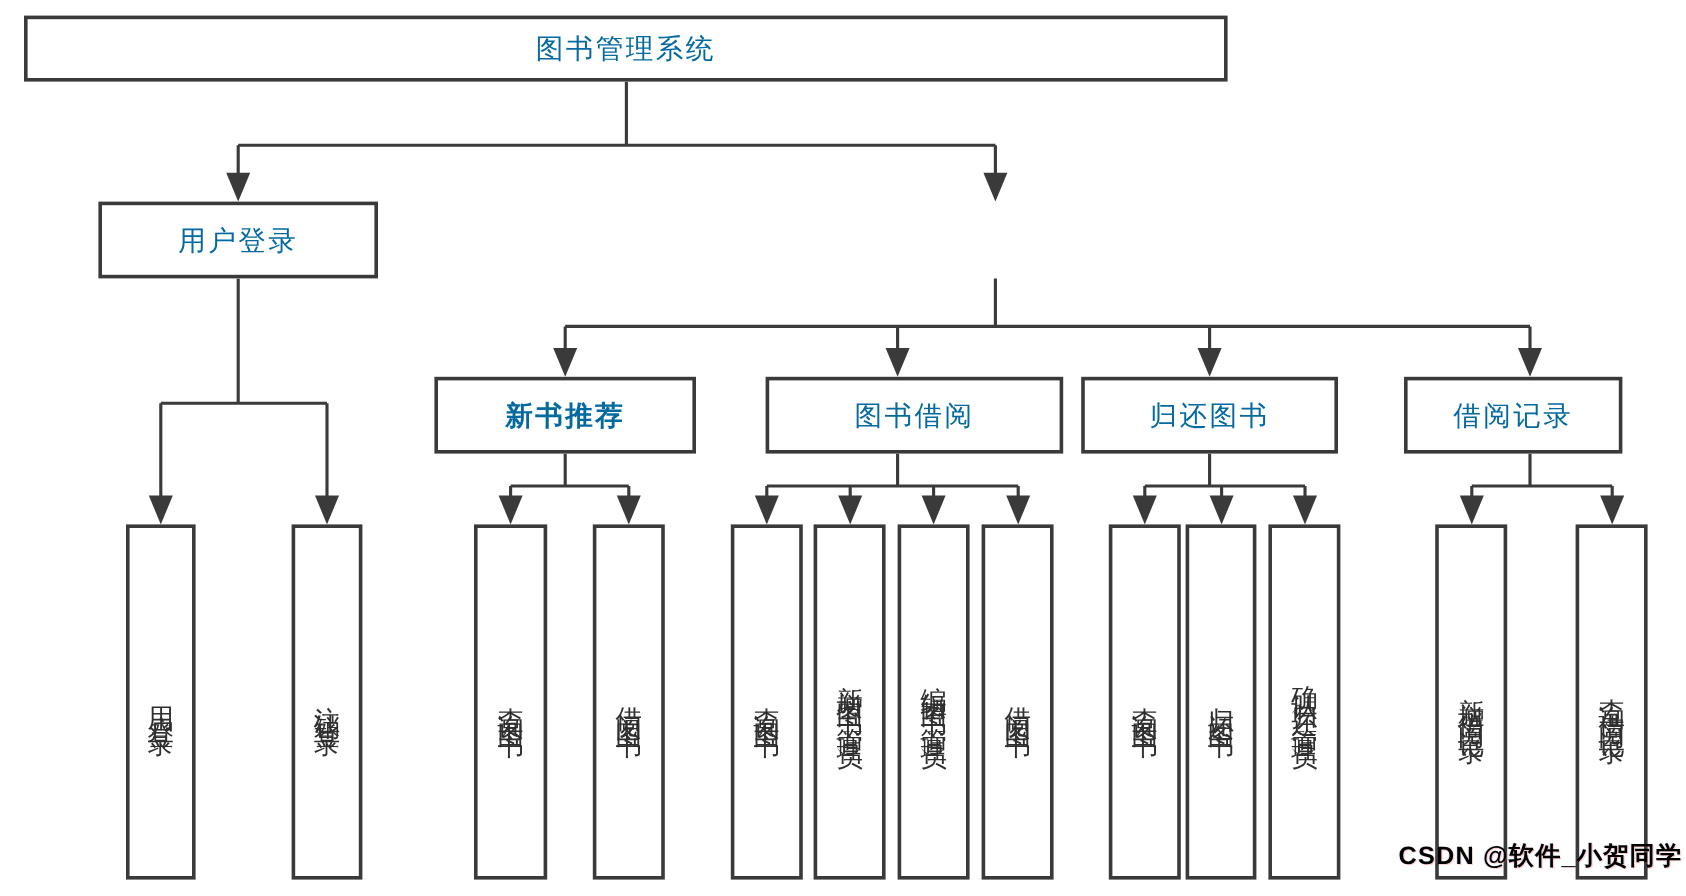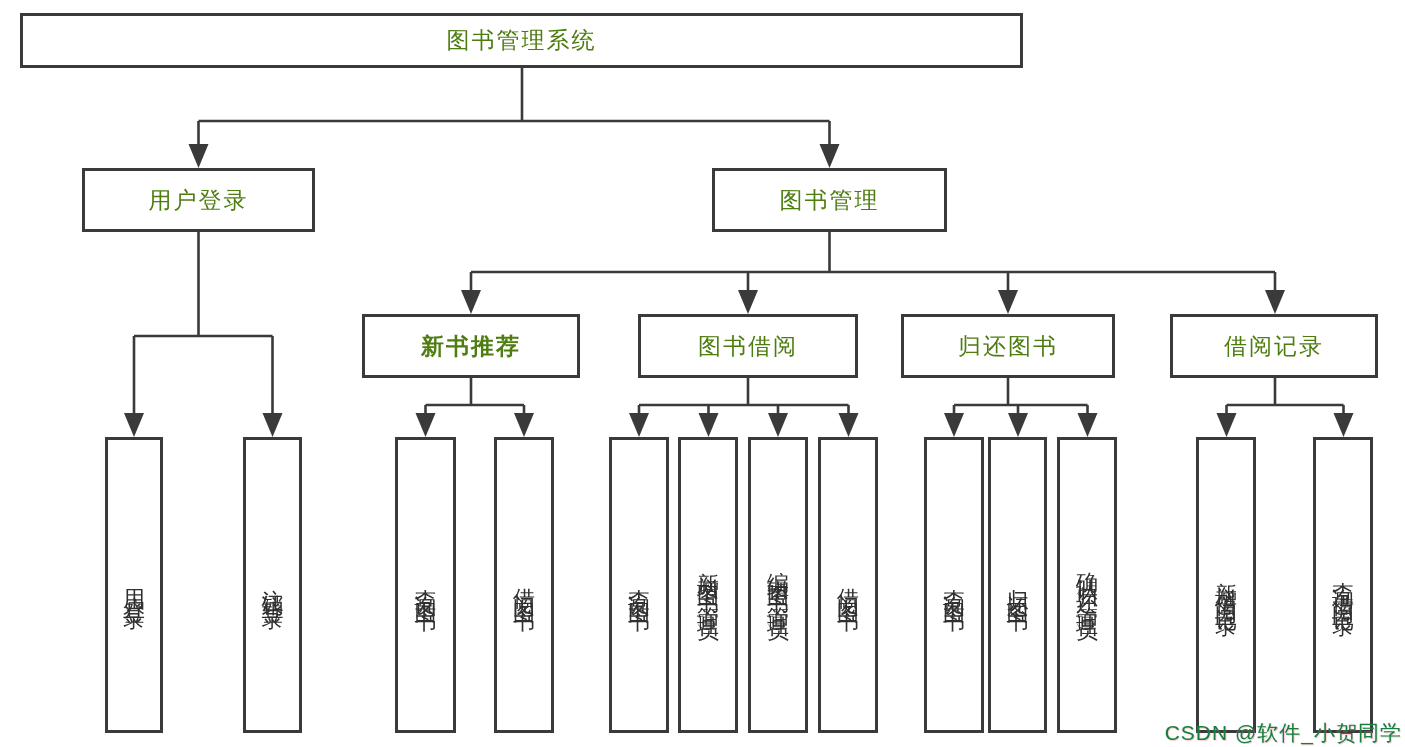--- a/index.html
+++ b/index.html
@@ -13,7 +13,7 @@
   .node{
     position:absolute;box-sizing:border-box;background:#ffffff;
     border:3px solid #3a3a3a;display:flex;align-items:center;justify-content:center;
-    color:#4d7c0f;font-size:23px;z-index:2;
+    color:#0369a1;font-size:23px;z-index:2;
   }
   .node .lbl{white-space:nowrap;letter-spacing:2px;}
   .vnode{

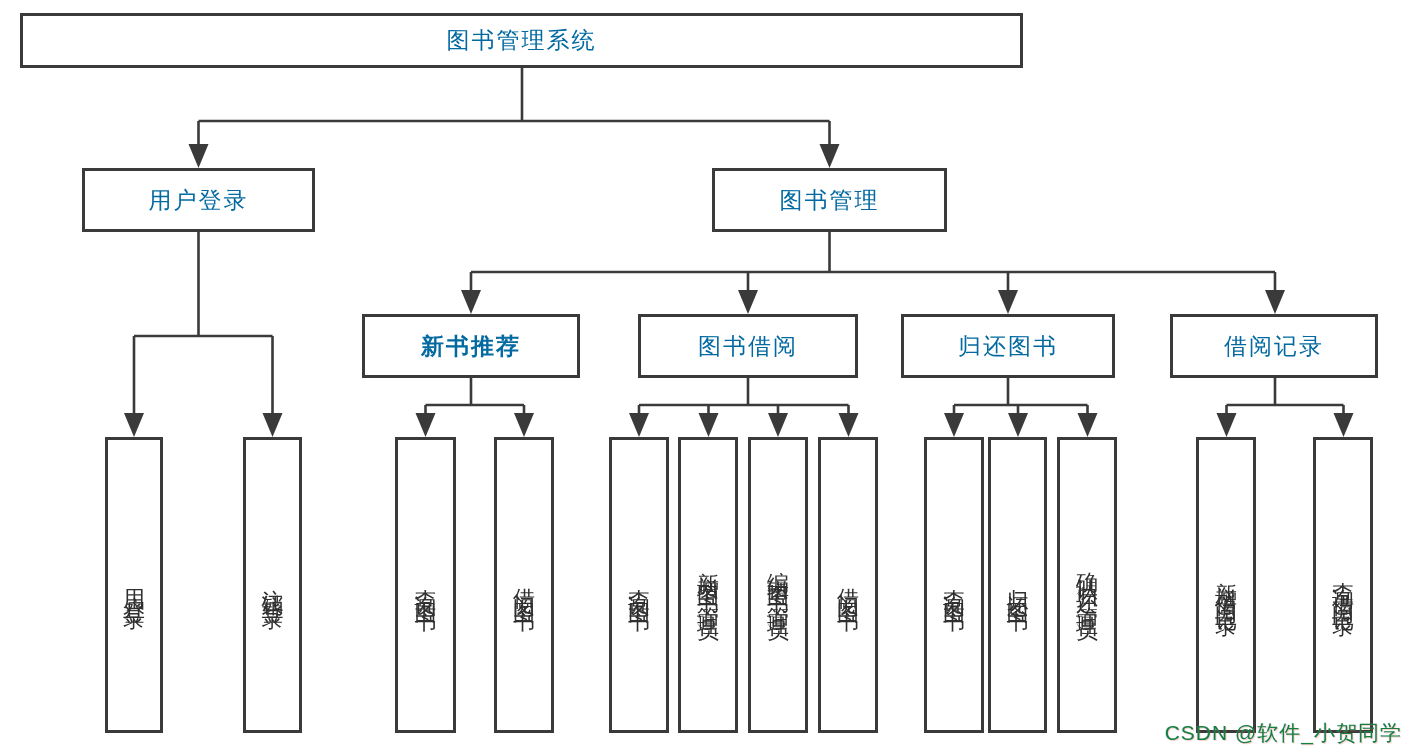--- a/index.html
+++ b/index.html
@@ -102,9 +102,6 @@
   <div class="node" style="left:82px;top:168px;width:233px;height:64px;">
     <span class="lbl">用户登录</span>
   </div>
-  <div class="node" style="left:712px;top:168px;width:235px;height:64px;">
-    <span class="lbl">图书管理</span>
-  </div>
 
   <div class="node" style="left:362px;top:314px;width:218px;height:64px;font-weight:bold;">
     <span class="lbl">新书推荐</span>

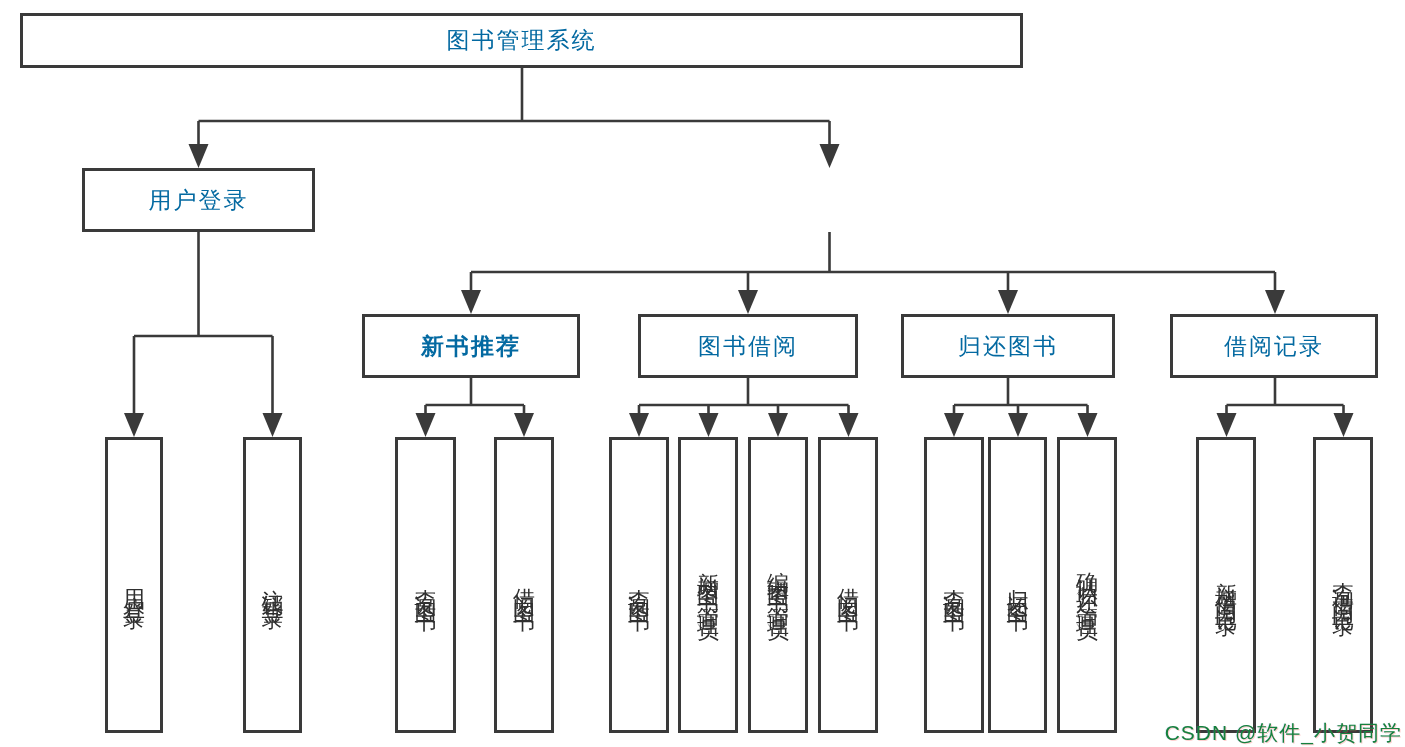--- a/index.html
+++ b/index.html
@@ -106,7 +106,7 @@
   <div class="node" style="left:362px;top:314px;width:218px;height:64px;font-weight:bold;">
     <span class="lbl">新书推荐</span>
   </div>
-  <div class="node" style="left:638px;top:314px;width:220px;height:64px;">
+  <div class="node" style="left:638px;top:314px;width:248px;height:64px;">
     <span class="lbl">图书借阅</span>
   </div>
   <div class="node" style="left:901px;top:314px;width:214px;height:64px;">

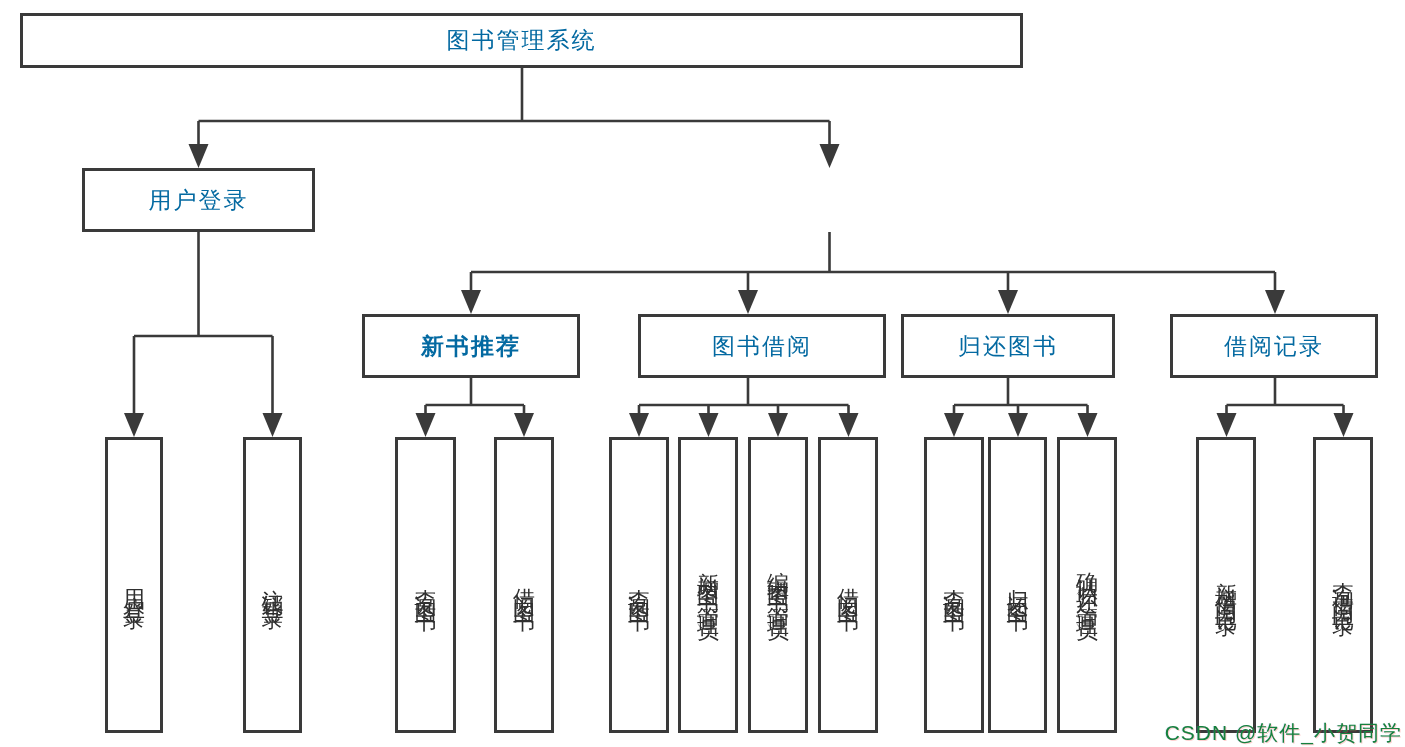--- a/index.html
+++ b/index.html
@@ -112,7 +112,7 @@
   <div class="node" style="left:901px;top:314px;width:214px;height:64px;">
     <span class="lbl">归还图书</span>
   </div>
-  <div class="node" style="left:1170px;top:314px;width:208px;height:64px;">
+  <div class="node" style="left:1170px;top:314px;width:182px;height:64px;">
     <span class="lbl">借阅记录</span>
   </div>
 

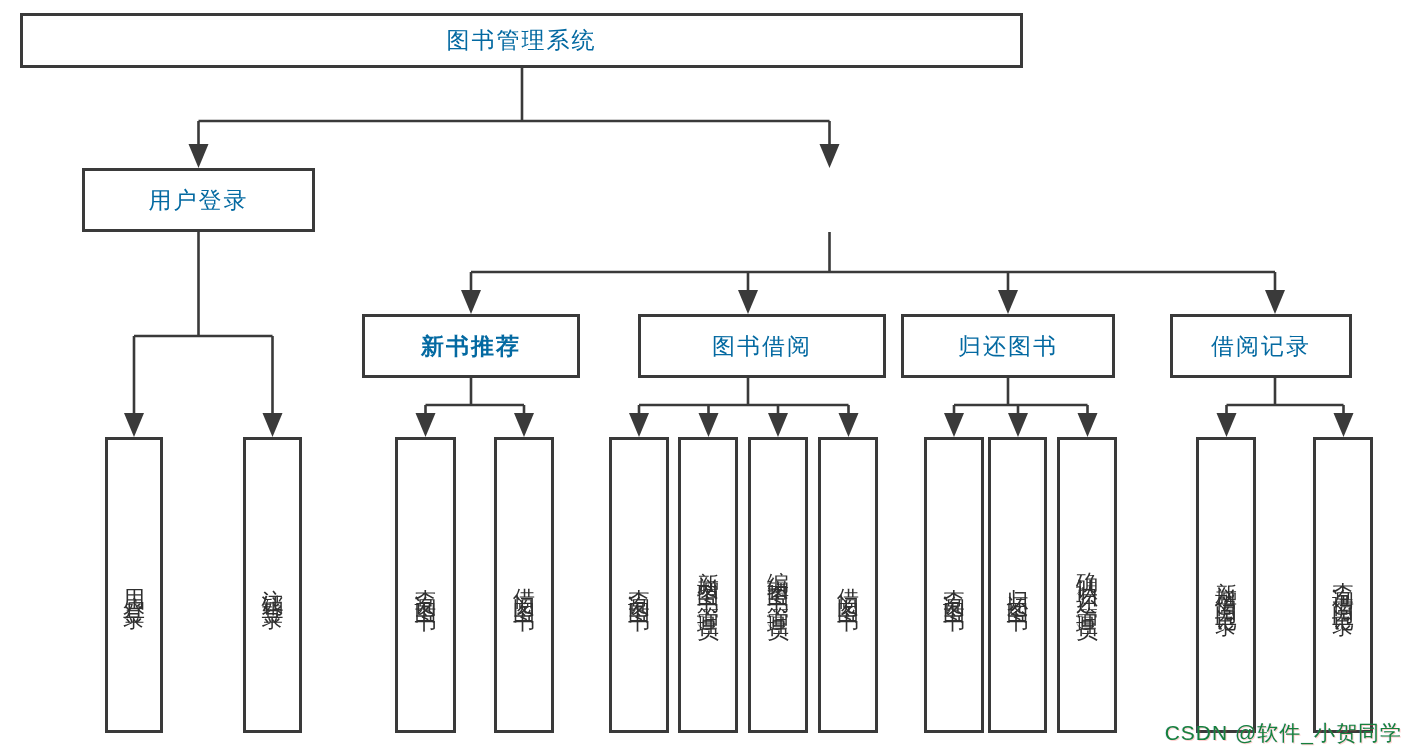--- a/index.html
+++ b/index.html
@@ -26,10 +26,11 @@
     letter-spacing:7px;line-height:1;white-space:nowrap;
   }
   .watermark{
-    position:absolute;right:3px;bottom:0;z-index:5;
-    font-size:21px;color:#15803d;letter-spacing:1px;
+    position:absolute;right:3px;bottom:20px;z-index:5;
+    font-size:21px;color:#000000;letter-spacing:1px;
     text-shadow:1px 1px 0 rgba(252,85,85,0.28), -1px 0 0 rgba(120,160,255,0.18);
     white-space:nowrap;
+    font-weight:bold;
   }
 </style>
 </head>

